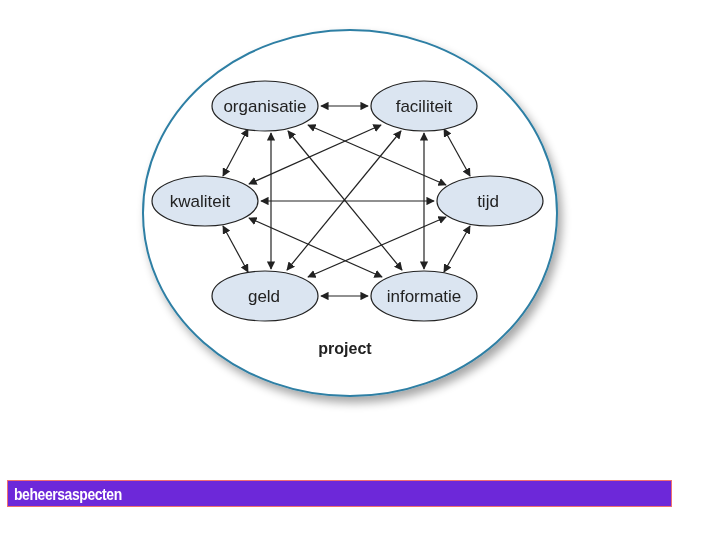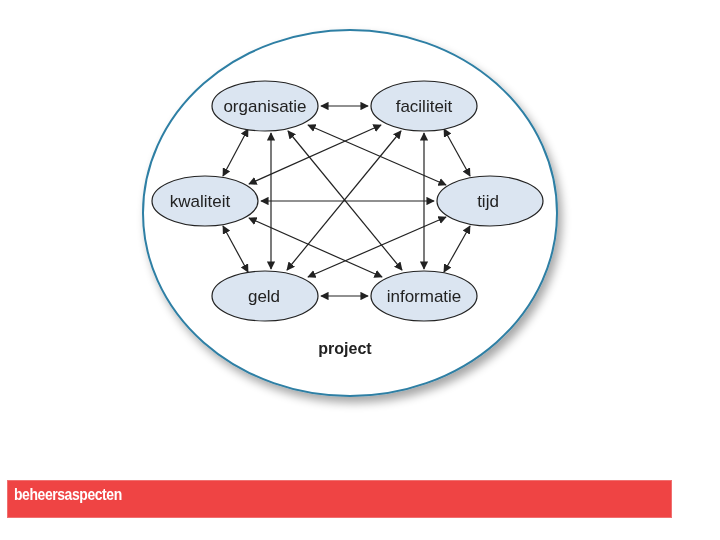--- a/index.html
+++ b/index.html
@@ -7,7 +7,7 @@
   #diagram { position:absolute; left:0; top:0; width:720px; height:460px; }
   .node-label { font-family:"Liberation Sans Narrow","Liberation Sans", sans-serif; font-size:17px; fill:#222; }
   .project-label { font-family:"Liberation Sans", sans-serif; font-size:16px; font-weight:bold; fill:#222; }
-  #footer-bar { position:absolute; left:7px; top:480px; width:665px; height:38px; background:#ef4444; box-sizing:border-box; border:1px solid #f07070; }
+  #footer-bar { position:absolute; left:7px; top:480px; width:665px; height:27px; background:#6d28d9; box-sizing:border-box; border:1px solid #f07070; }
   #footer-title { position:absolute; left:6px; top:4px; color:#ffffff; font-family:"Liberation Sans", sans-serif; font-weight:bold; font-size:17px; letter-spacing:-0.5px; transform:scaleX(0.82); transform-origin:left center; }
 </style>
 </head>

